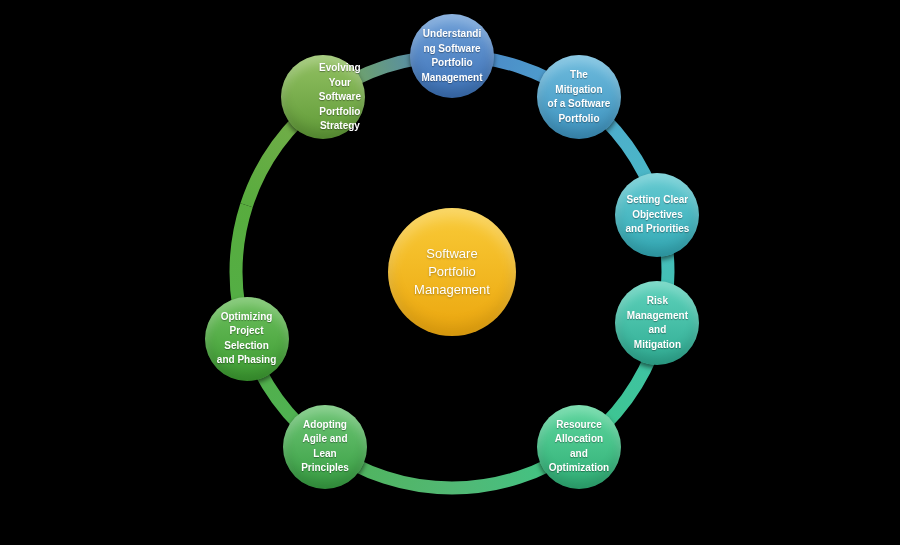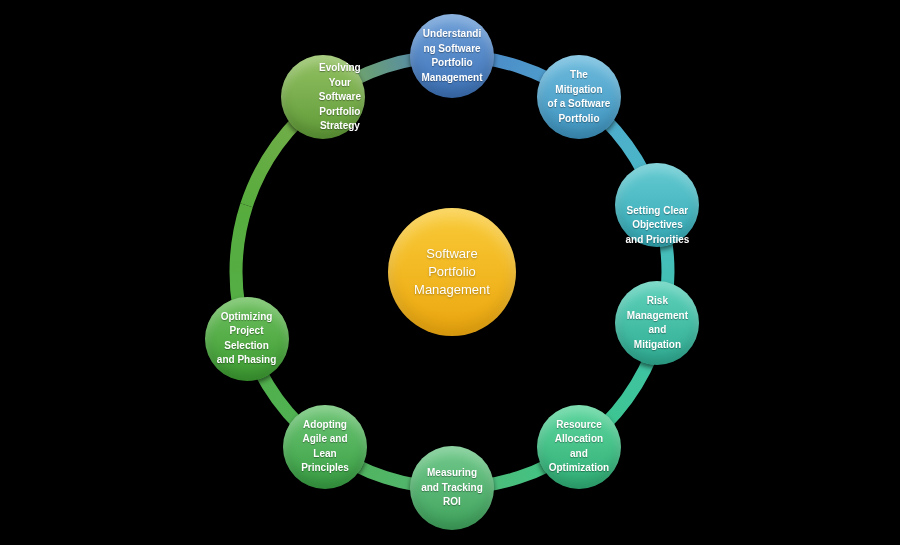--- a/index.html
+++ b/index.html
@@ -135,7 +135,7 @@
 Portfolio</span>
   </div>
 
-  <div class="node" style="left: 615.428px; top: 163px; background: linear-gradient(rgb(102, 203, 210) 0%, rgb(50, 168, 180) 100%); align-items: flex-end;">
+  <div class="node" style="left: 615.428px; top: 173px; background: linear-gradient(rgb(102, 203, 210) 0%, rgb(50, 168, 180) 100%);">
     <span class="node-label">Setting Clear
 Objectives
 and Priorities</span>

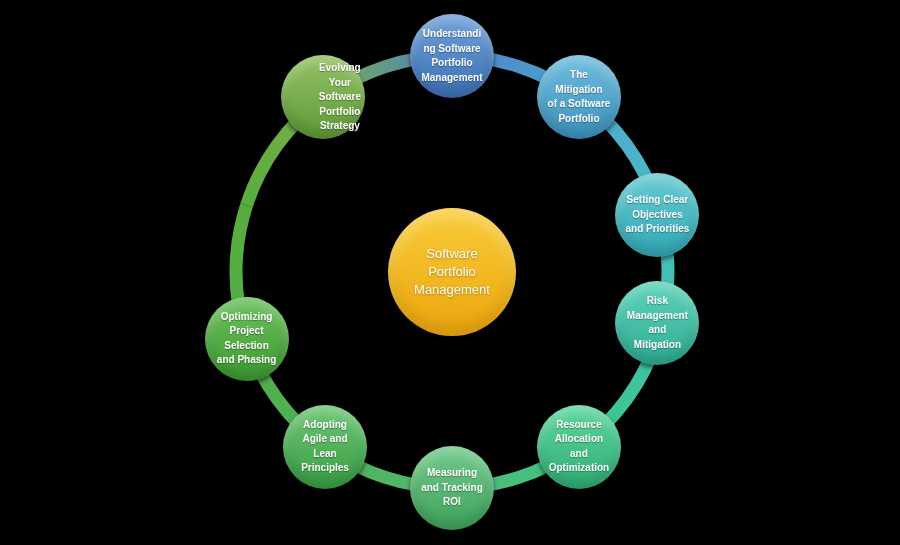--- a/index.html
+++ b/index.html
@@ -155,11 +155,6 @@
 Optimization</span>
   </div>
 
-  <div class="node" style="left: 410px; top: 446px; background: linear-gradient(rgb(114, 201, 140) 0%, rgb(63, 163, 92) 100%);">
-    <span class="node-label">Measuring
-and Tracking
-ROI</span>
-  </div>
 
   <div class="node" style="left: 204.572px; top: 296.748px; background: linear-gradient(rgb(110, 192, 95) 0%, rgb(59, 154, 48) 100%);">
     <span class="node-label">Optimizing

